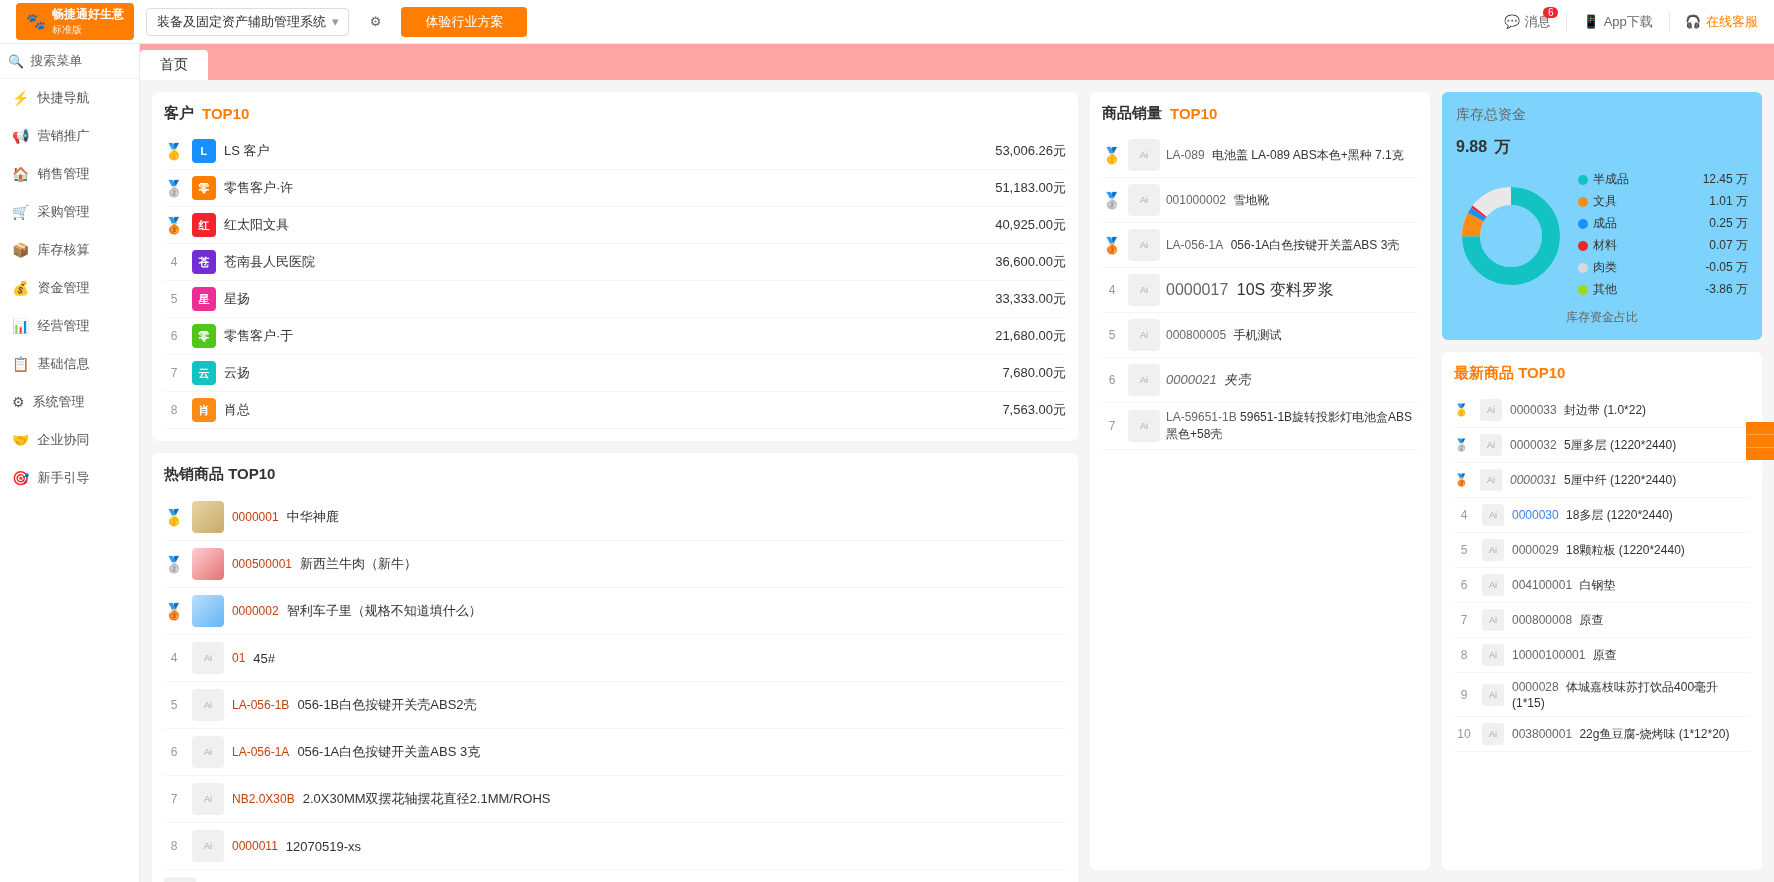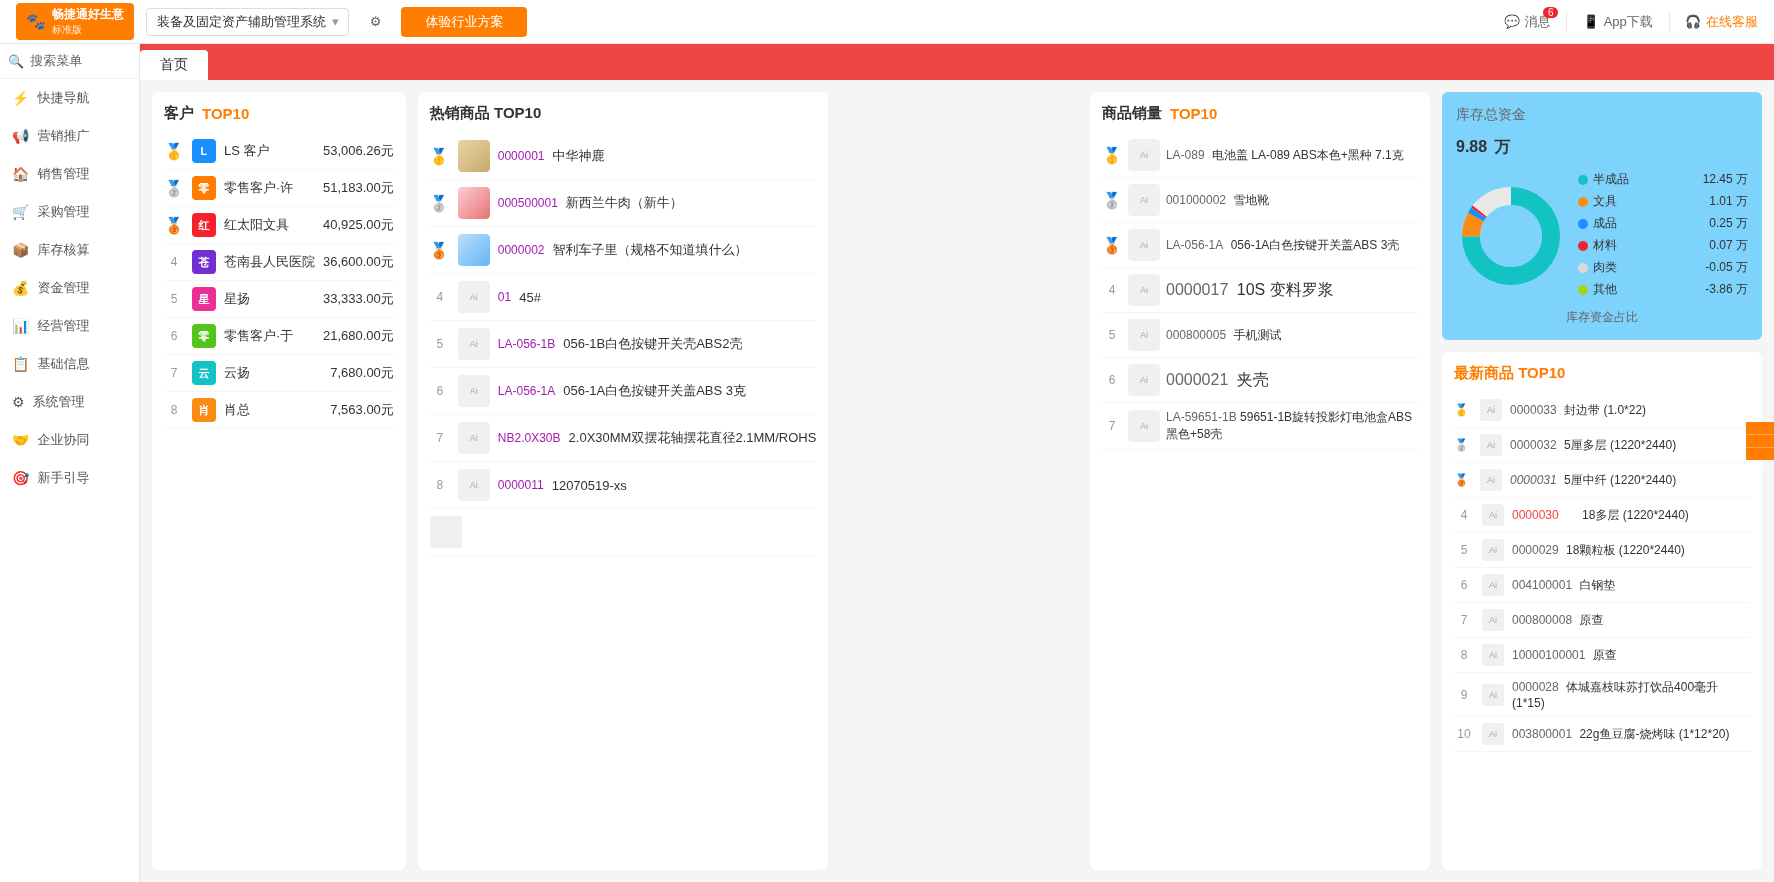--- a/index.html
+++ b/index.html
@@ -33,7 +33,7 @@
     .content { flex: 1; display: flex; flex-direction: column; overflow: hidden; }
 
     
-    .nav-tabs { height: 36px; background: #ef4444; display: flex; align-items: flex-end; flex-shrink: 0; }
+    .nav-tabs { height: 36px; background: #fca5a5; display: flex; align-items: flex-end; flex-shrink: 0; }
     .nav-tab { padding: 6px 20px; cursor: pointer; font-size: 14px; border-radius: 4px 4px 0 0; background: #fff; color: #333; font-weight: 500; }
 
     

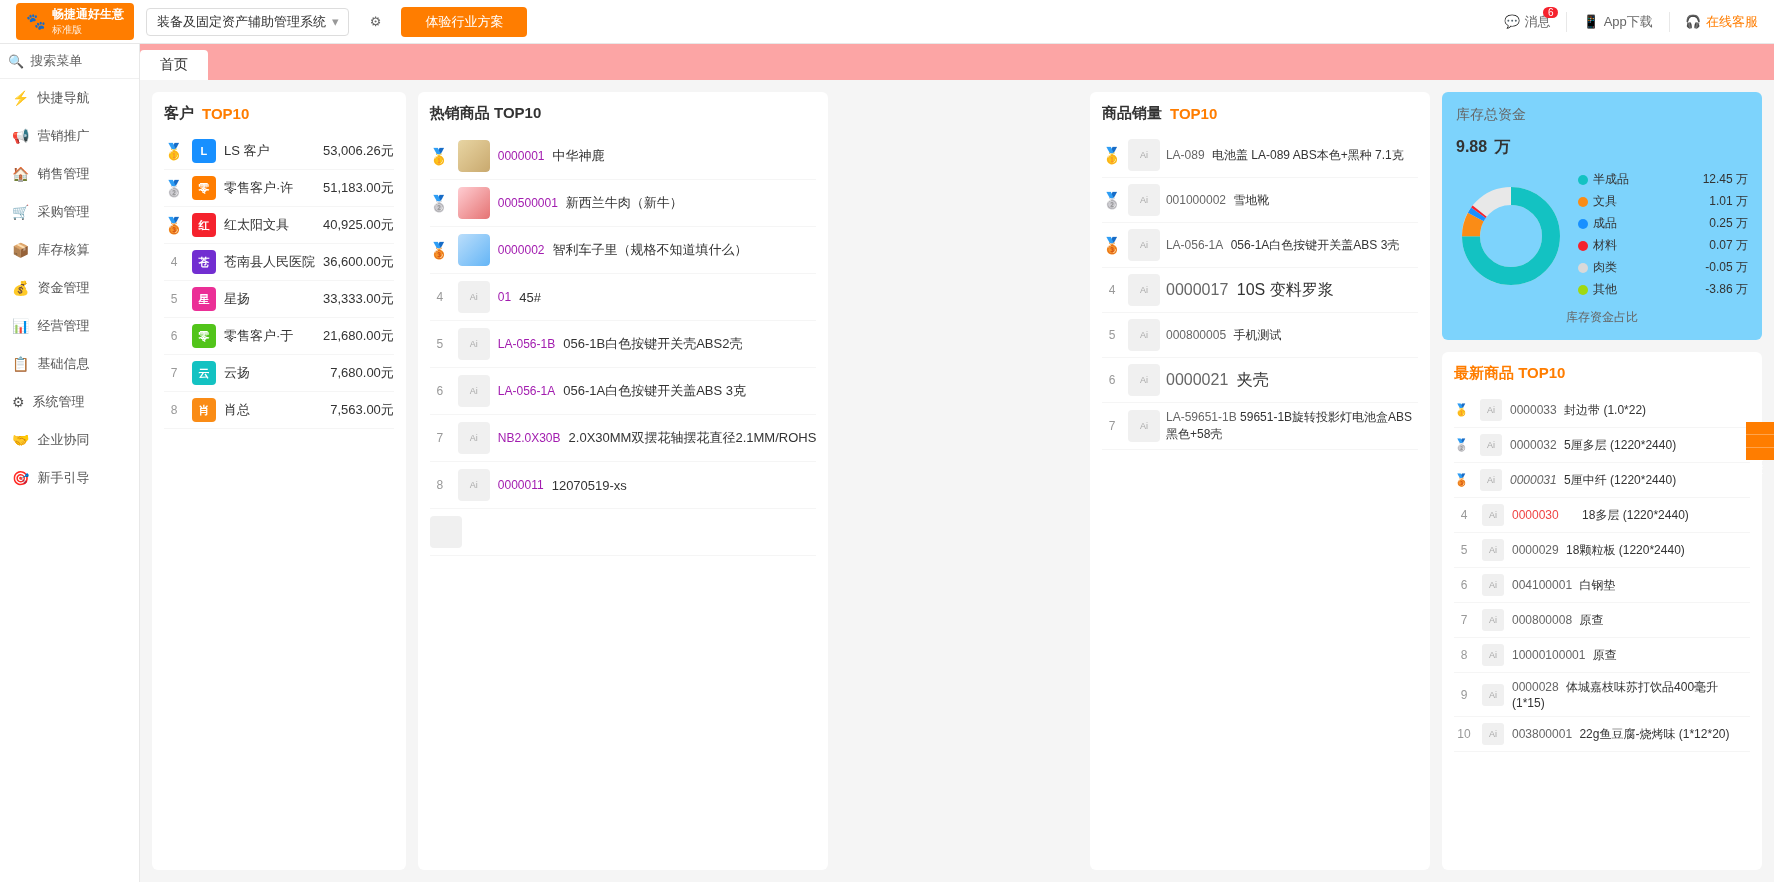--- a/index.html
+++ b/index.html
@@ -40,7 +40,7 @@
     .page-body { flex: 1; overflow-y: auto; padding: 12px; display: flex; gap: 12px; }
 
     
-    .left-col { flex: 1; display: flex; flex-direction: row; gap: 12px; min-width: 0; }
+    .left-col { flex: 1; display: flex; flex-direction: column; gap: 12px; min-width: 0; }
 
     
     .card { background: #fff; border-radius: 6px; padding: 12px; }

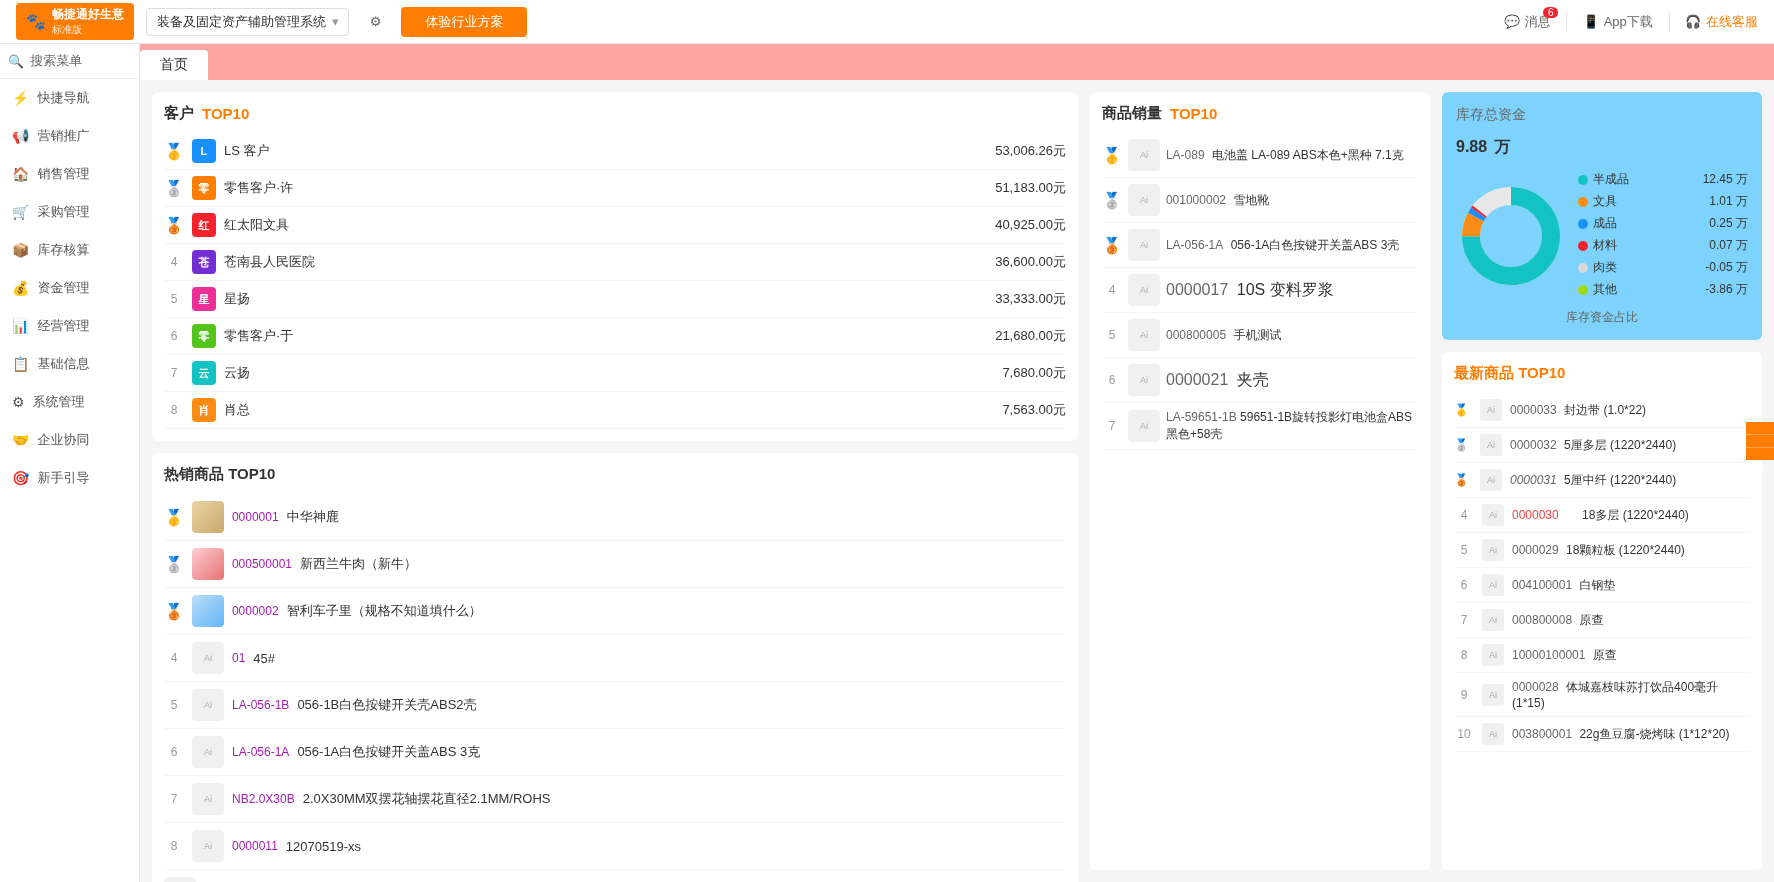--- a/index.html
+++ b/index.html
@@ -415,7 +415,7 @@
             <div class="product-img">
                 <span style="font-size:9px;color:#aaa;">Ai</span>
               </div>
-            <span class="rank-name" style="font-size:16px;">
+            <span class="rank-name" style="font-size:13px;font-style:italic;">
               <span style="color:#666;margin-right:4px;">0000021</span>
               <span>夹壳</span>
             </span>

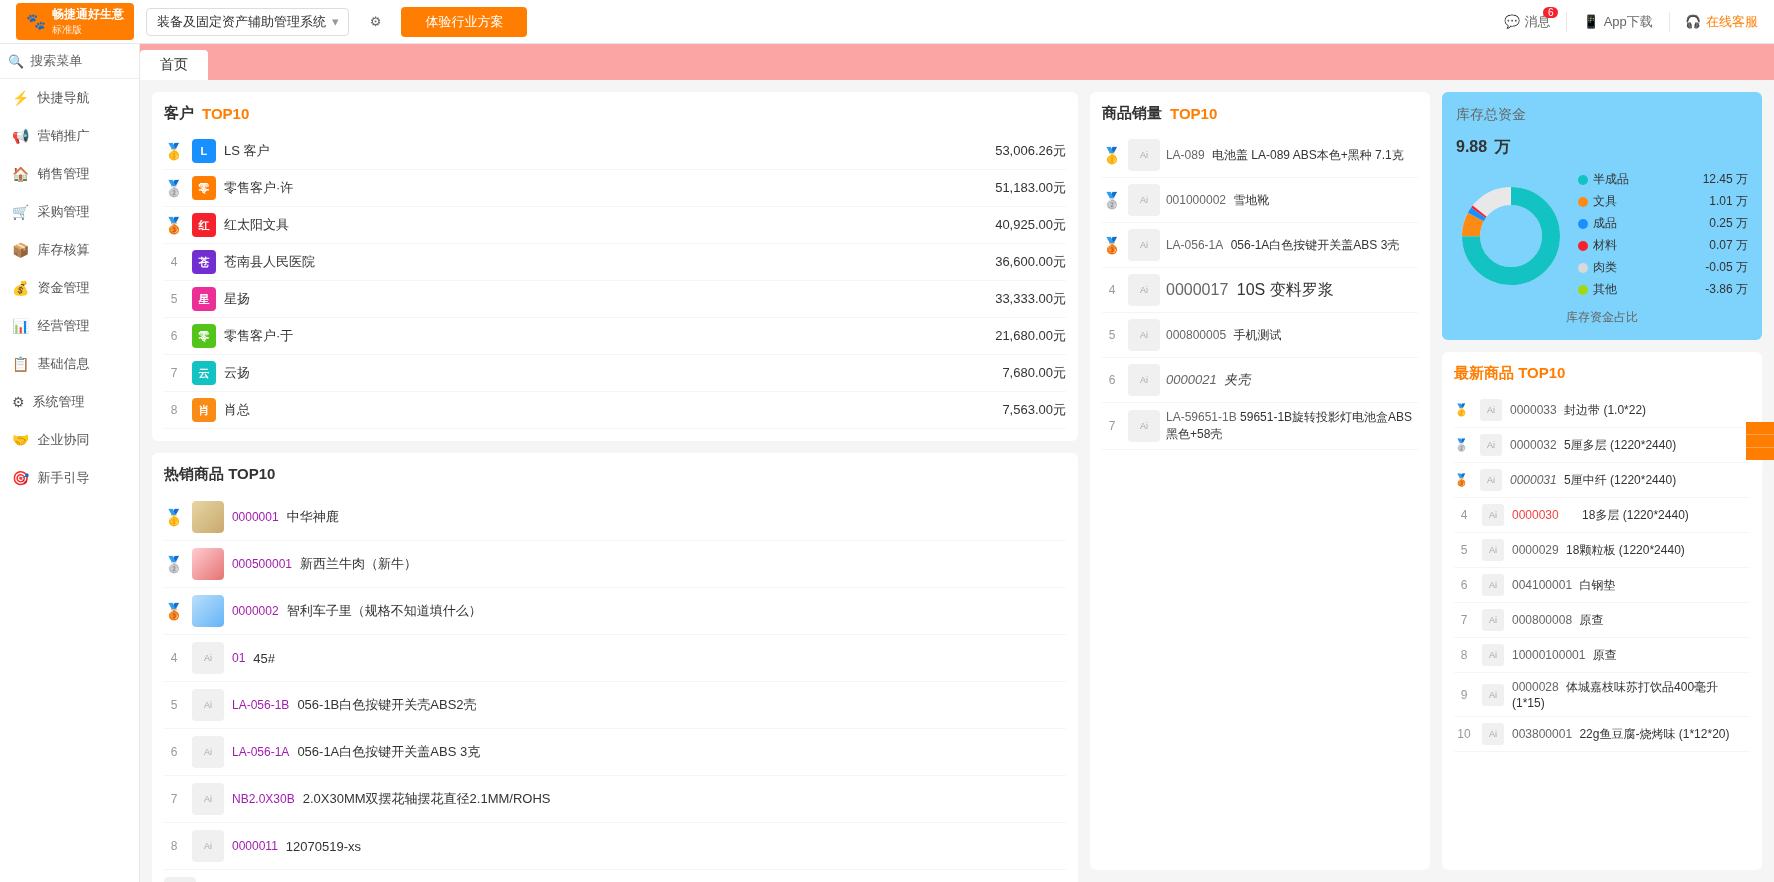--- a/index.html
+++ b/index.html
@@ -57,7 +57,7 @@
     .hot-products { background: #fff; border-radius: 6px; padding: 12px; }
     .product-list-item { display: flex; align-items: center; gap: 8px; padding: 7px 0; border-bottom: 1px solid #f5f5f5; }
     .product-img { width: 32px; height: 32px; background: #f0f0f0; border-radius: 4px; display: flex; align-items: center; justify-content: center; font-size: 9px; color: #999; flex-shrink: 0; overflow: hidden; }
-    .product-code { font-size: 12px; color: #a21caf; }
+    .product-code { font-size: 12px; color: #c2410c; }
     .product-name { font-size: 13px; color: #333; flex: 1; }
 
     

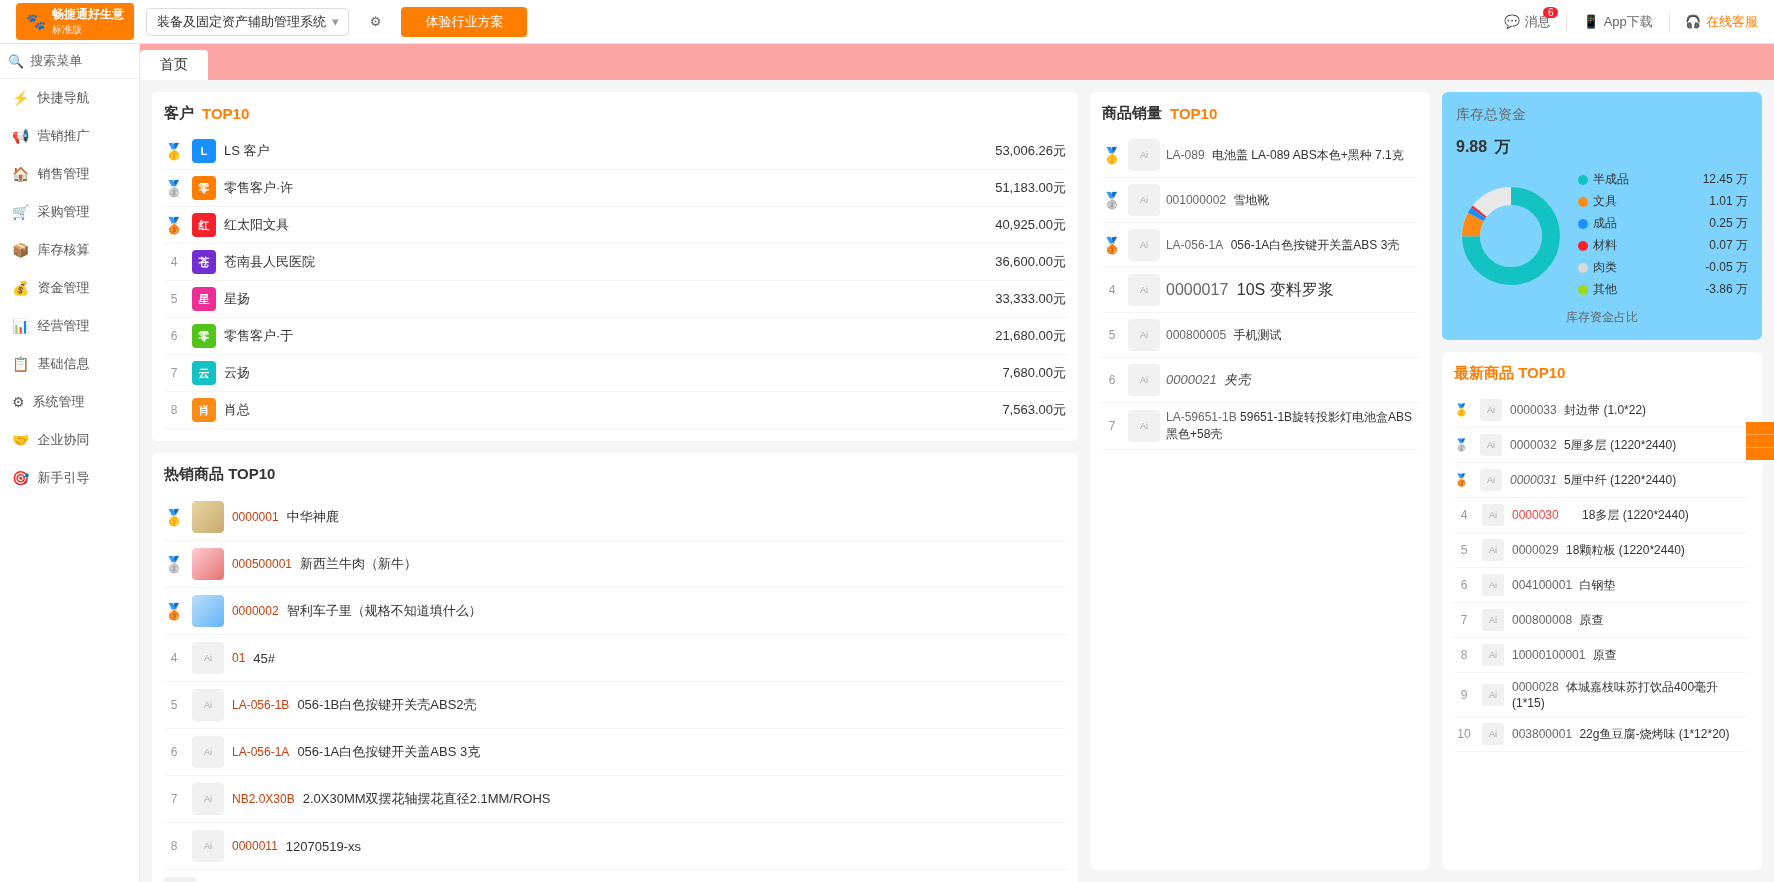--- a/index.html
+++ b/index.html
@@ -537,7 +537,7 @@
                 <span style="font-size:9px;color:#aaa;">Ai</span>
               </div>
             <span class="new-product-info">
-              <span style="color:#ef4444;margin-right:20px;">0000030</span>
+              <span style="color:#3b82f6;margin-right:4px;">0000030</span>
               <span>18多层 (1220*2440)</span>
             </span>
           </div>

